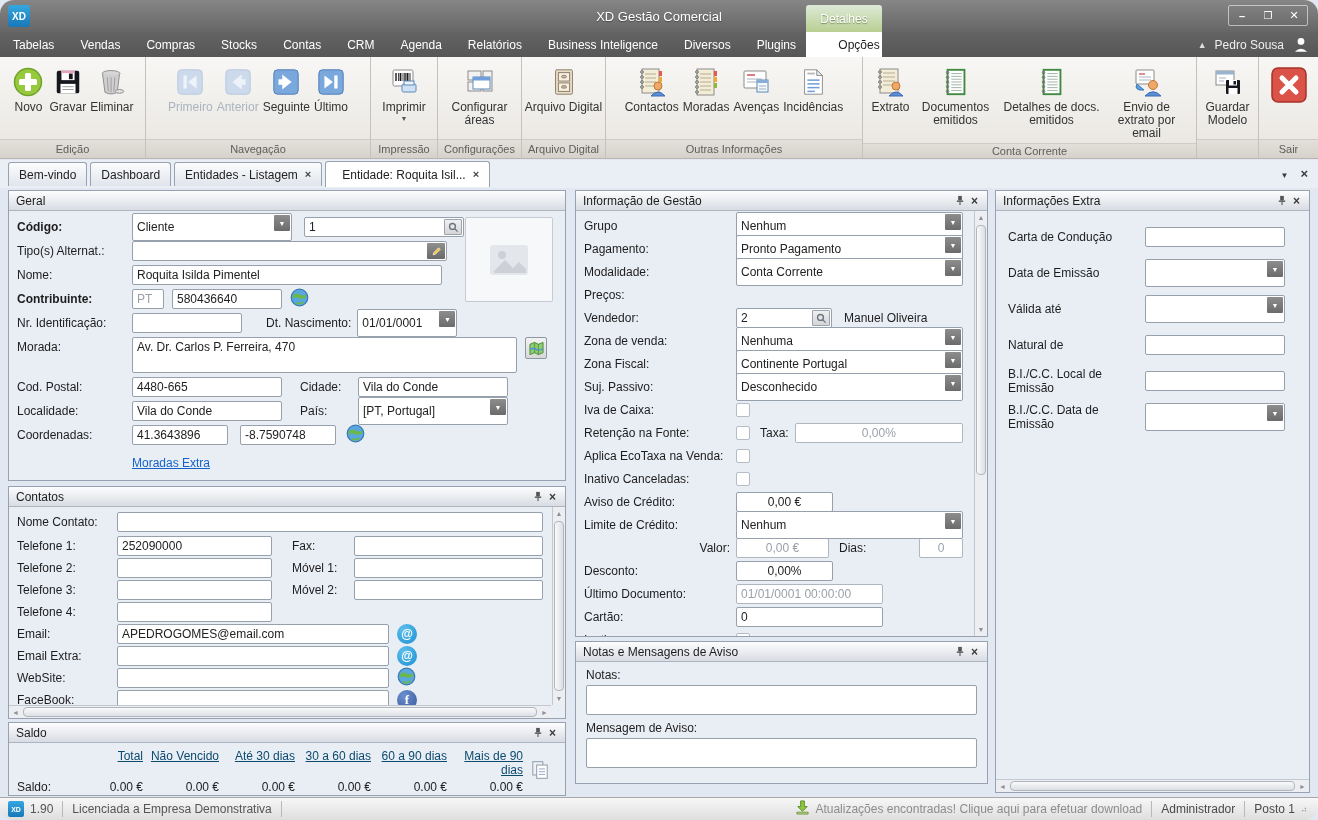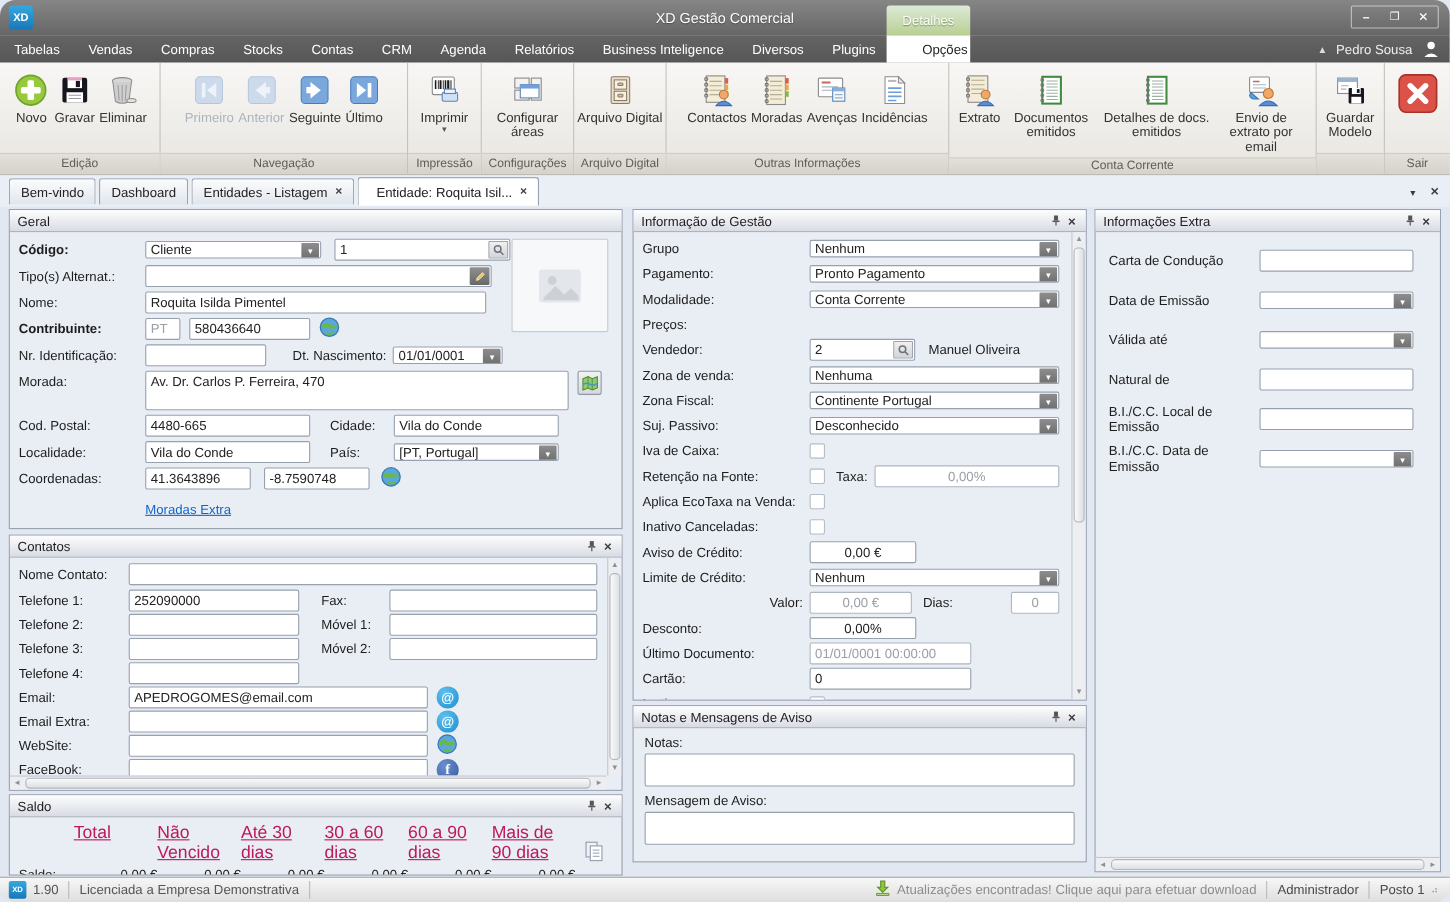--- a/index.html
+++ b/index.html
@@ -77,7 +77,7 @@
     padding:0 4px; display:flex; align-items:center; overflow:hidden; white-space:nowrap; }
   .tbox.num { justify-content:center; }
   .tbox.dis { color:#9aa0a8; border-color:#aeb6c0; }
-  .dropdown { position:relative; background:#fff; border:1px solid #97a1ae; border-radius:2px; height:16px;
+  .dropdown { position:relative; background:#fff; border:1px solid #97a1ae; border-radius:2px; height:28px;
     font-size:12px; padding:0 20px 0 4px; display:flex; align-items:center; overflow:hidden; white-space:nowrap; }
   .ddbtn { position:absolute; right:1px; top:1px; width:16px; height:16px; border-radius:1px;
     background:linear-gradient(#8d8d8d,#6b6b6b); display:flex; align-items:center; justify-content:center; }

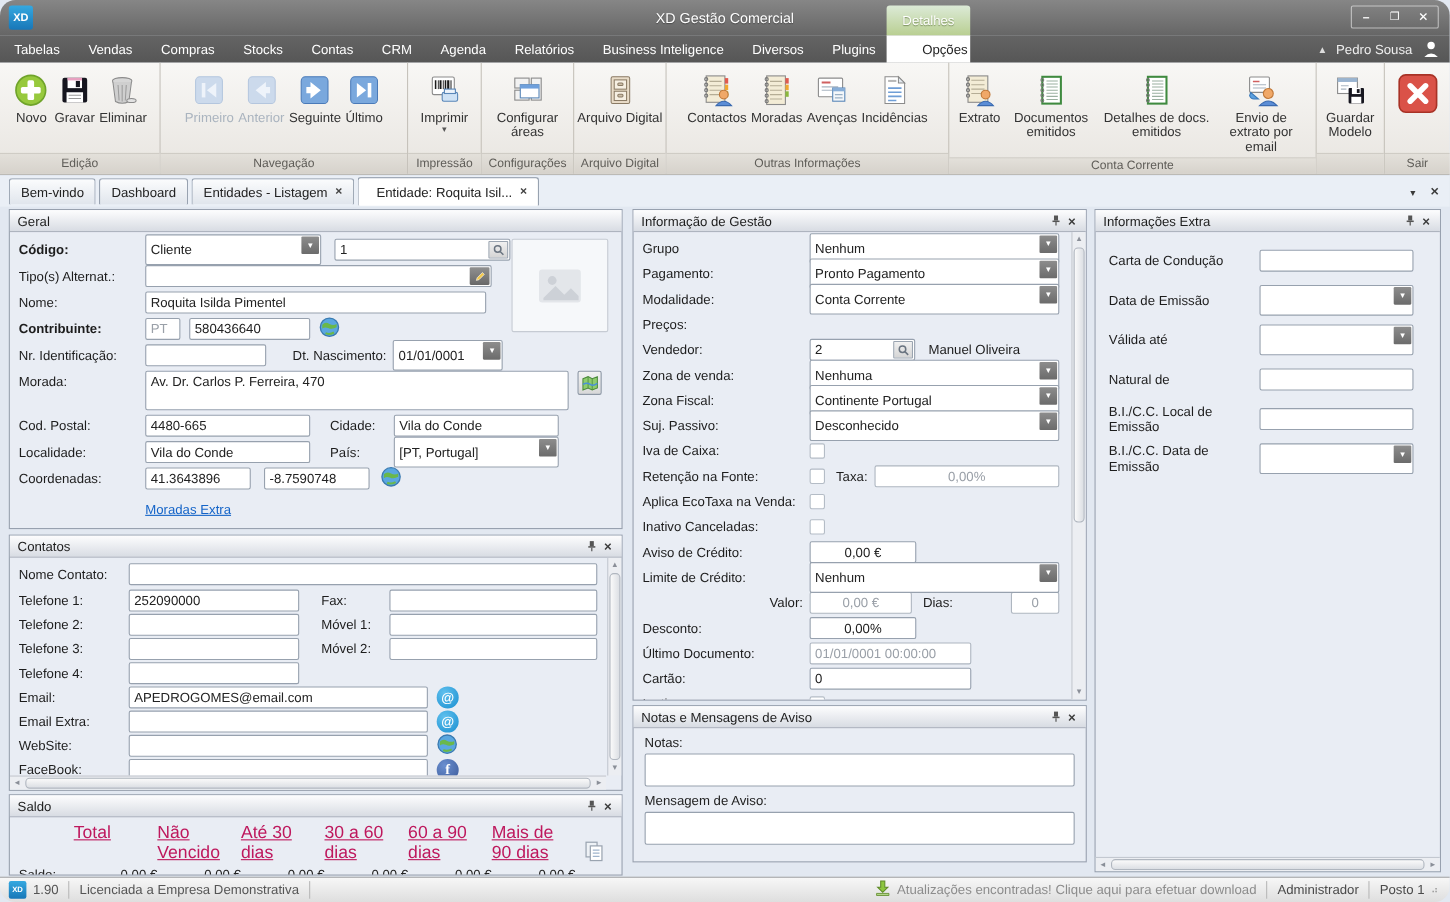--- a/index.html
+++ b/index.html
@@ -126,7 +126,7 @@
 
   .cont-label { width:100px; }
   .saldo-grid { display:grid; grid-template-columns:50px repeat(6,76px) 34px; padding:6px 4px 0 8px; row-gap:3px; }
-  .saldo-h { font-size:16px; color:#be185d; text-align:left; text-decoration:underline; }
+  .saldo-h { font-size:12px; color:#0c4a6e; text-align:right; text-decoration:underline; }
   .saldo-v { font-size:12px; text-align:right; }
   .saldo-rowlabel { font-size:12px; text-align:left; }
 

